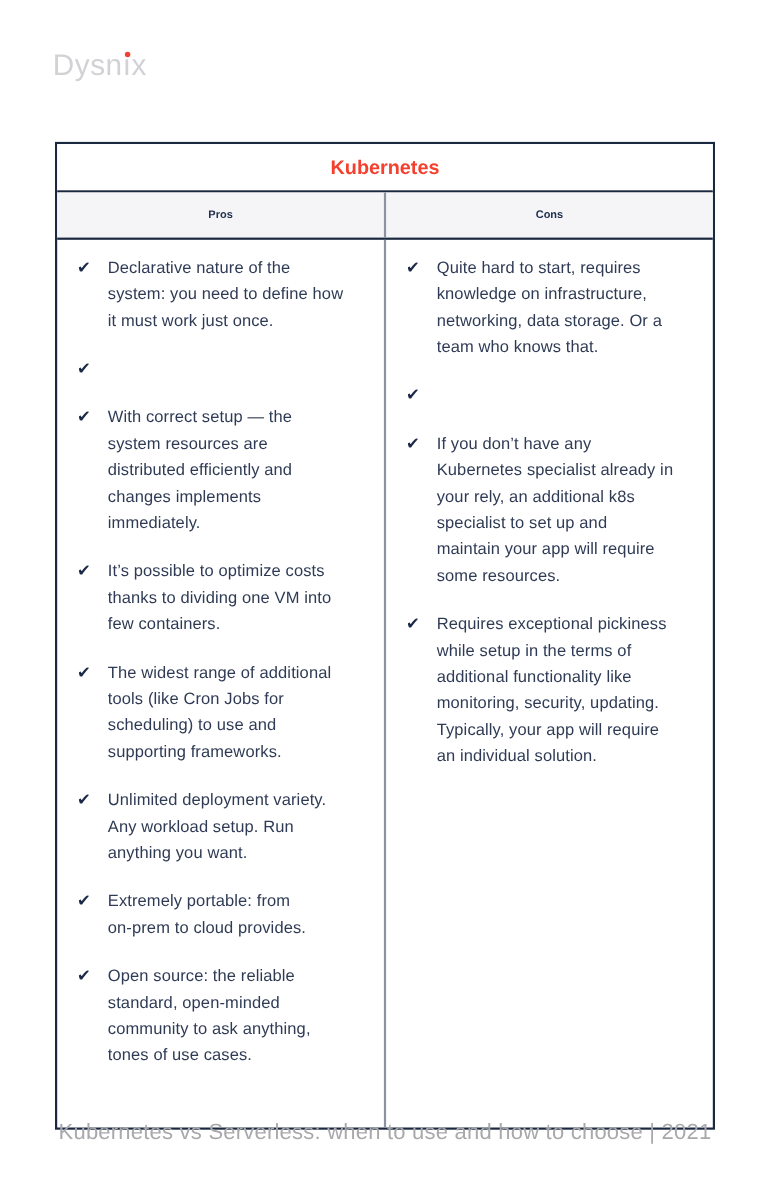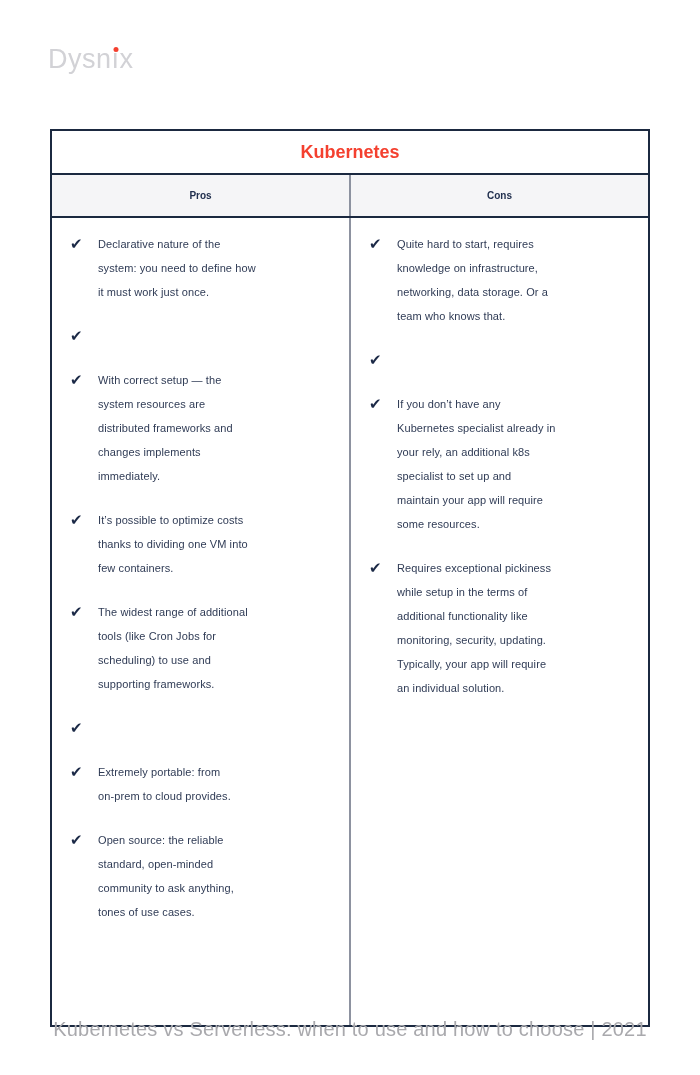--- a/index.html
+++ b/index.html
@@ -113,7 +113,7 @@
   }
   .item-text {
     white-space: pre-line;
-    font-size: 11px;
+    font-size: 15px;
     line-height: 24px;
     color: #2f3b55;
     letter-spacing: 0.1px;

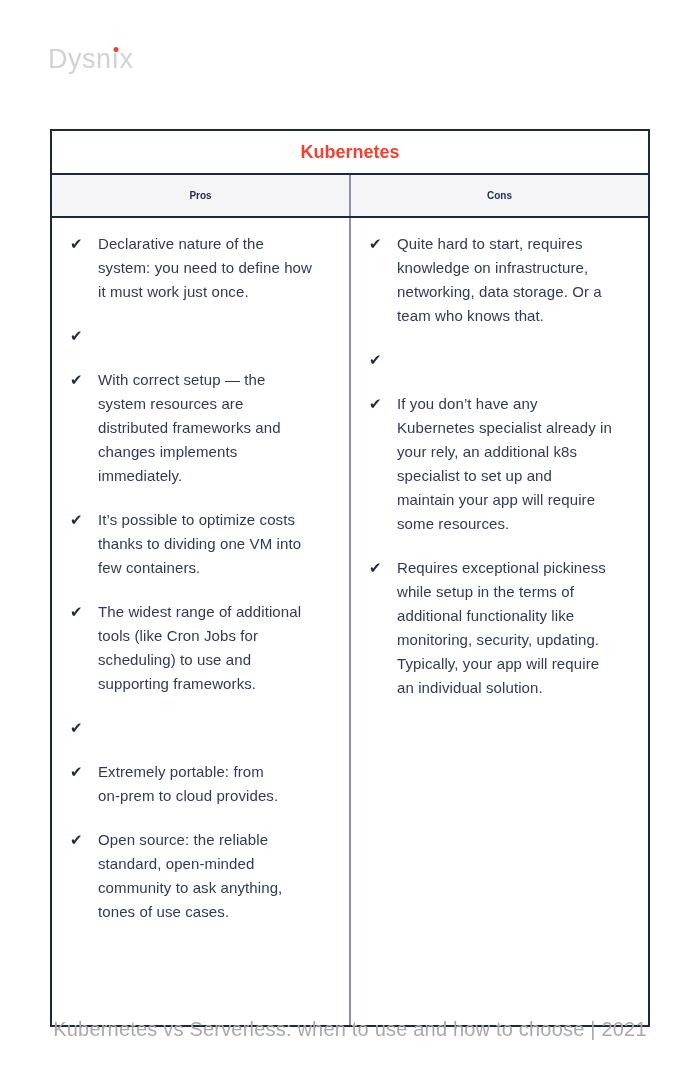--- a/index.html
+++ b/index.html
@@ -171,7 +171,7 @@
               <span class="check">✔</span>
               <span class="item-text">With correct setup — the
 system resources are
-distributed frameworks and
+distributed efficiently and
 changes implements
 immediately.</span>
             </li>

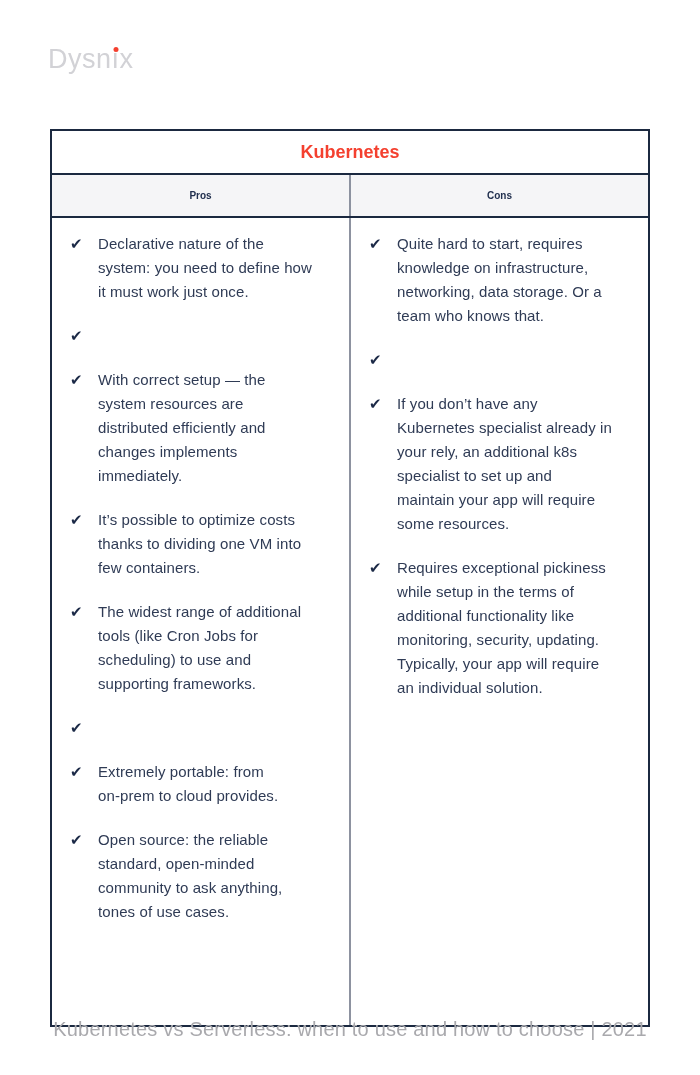--- a/index.html
+++ b/index.html
@@ -193,6 +193,9 @@
 
             <li class="item">
               <span class="check">✔</span>
+              <span class="item-text">Unlimited deployment variety.
+Any workload setup. Run
+anything you want.</span>
             </li>
 
             <li class="item">

